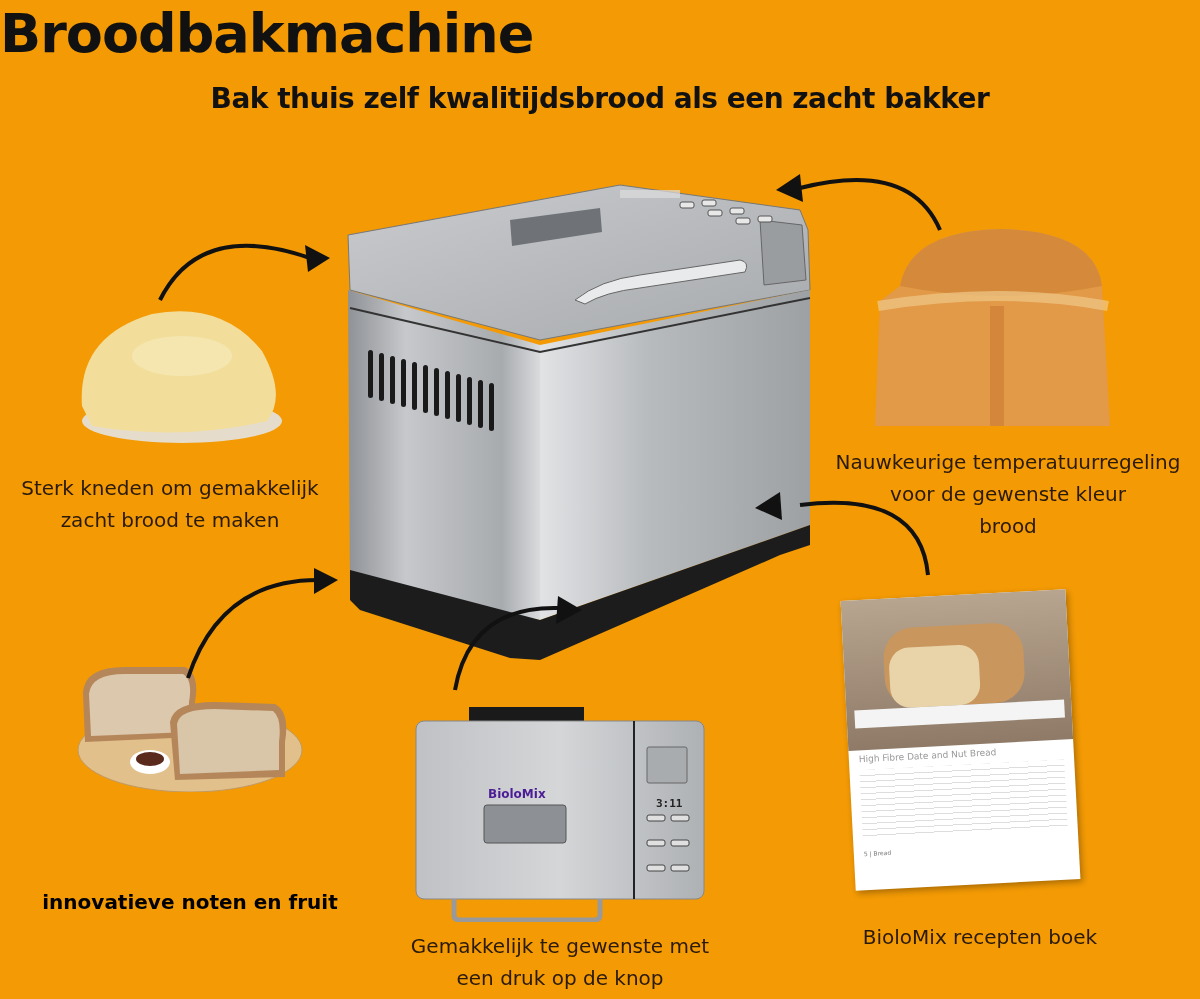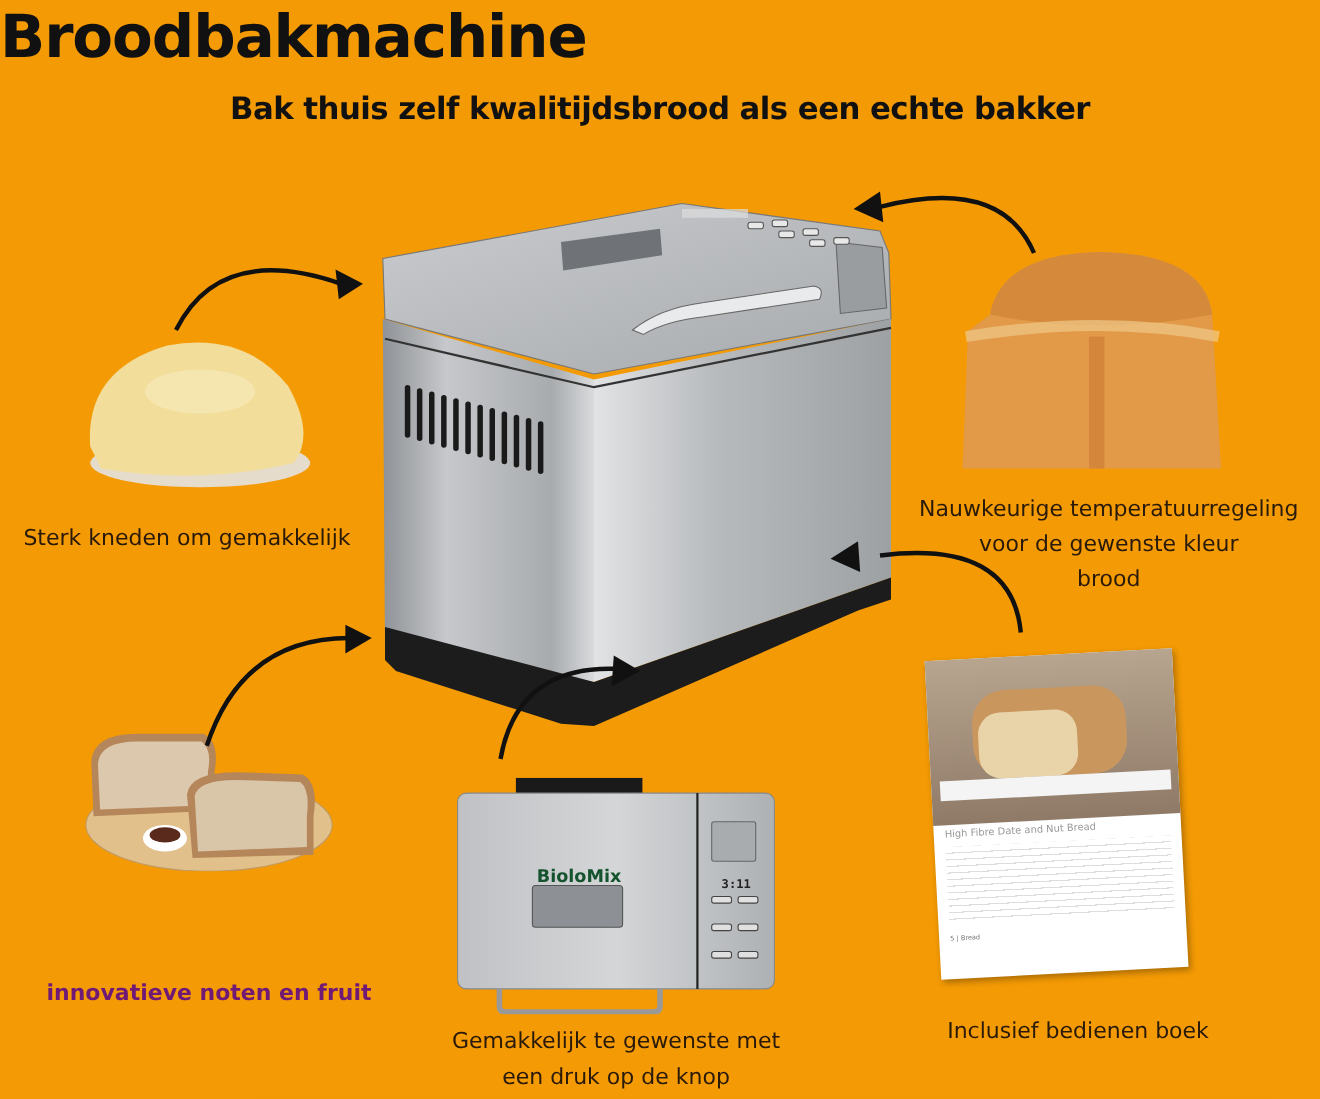--- a/index.html
+++ b/index.html
@@ -15,7 +15,7 @@
 <body>
 
 <div class="abs title">Broodbakmachine</div>
-<div class="abs subtitle">Bak thuis zelf kwalitijdsbrood als een echte bakker</div>
+<div class="abs subtitle">Bak thuis zelf kwalitijdsbrood als een zacht bakker</div>
 
 <div class="abs" style="left:340px;top:180px;width:475px;height:480px;">
   <svg width="475" height="480" viewBox="0 0 475 480">

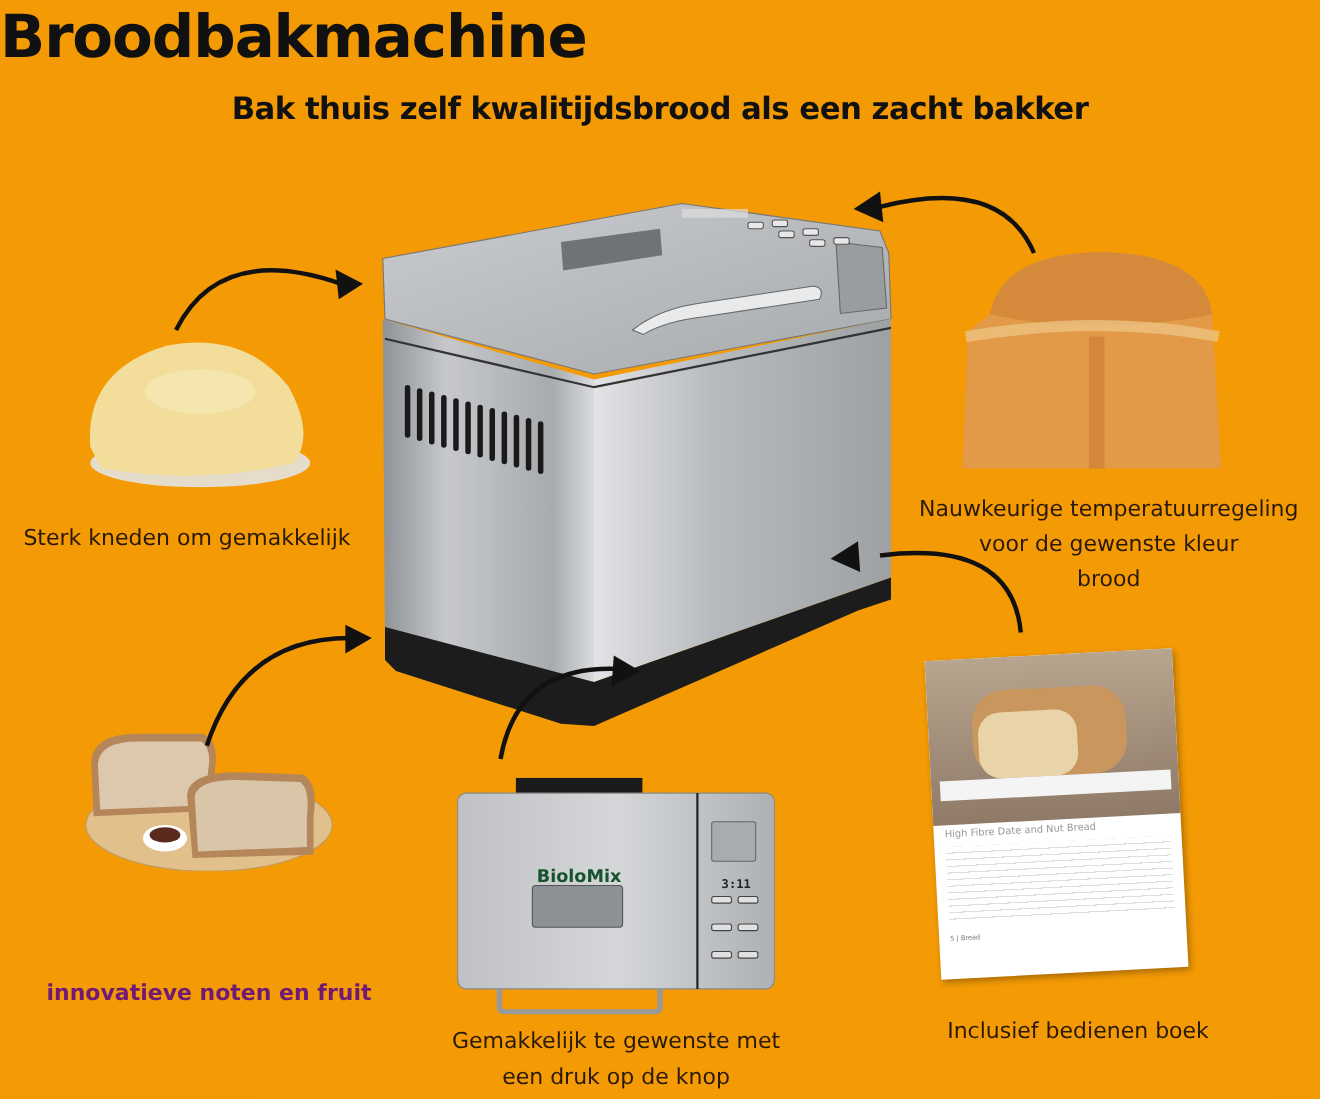--- a/index.html
+++ b/index.html
@@ -164,6 +164,7 @@
 
 <div class="abs caption" style="left:0;top:472px;width:340px;">
   <div>Sterk kneden om gemakkelijk</div>
+  <div>zacht brood te maken</div>
 </div>
 
 <div class="abs caption" style="left:808px;top:446px;width:400px;">

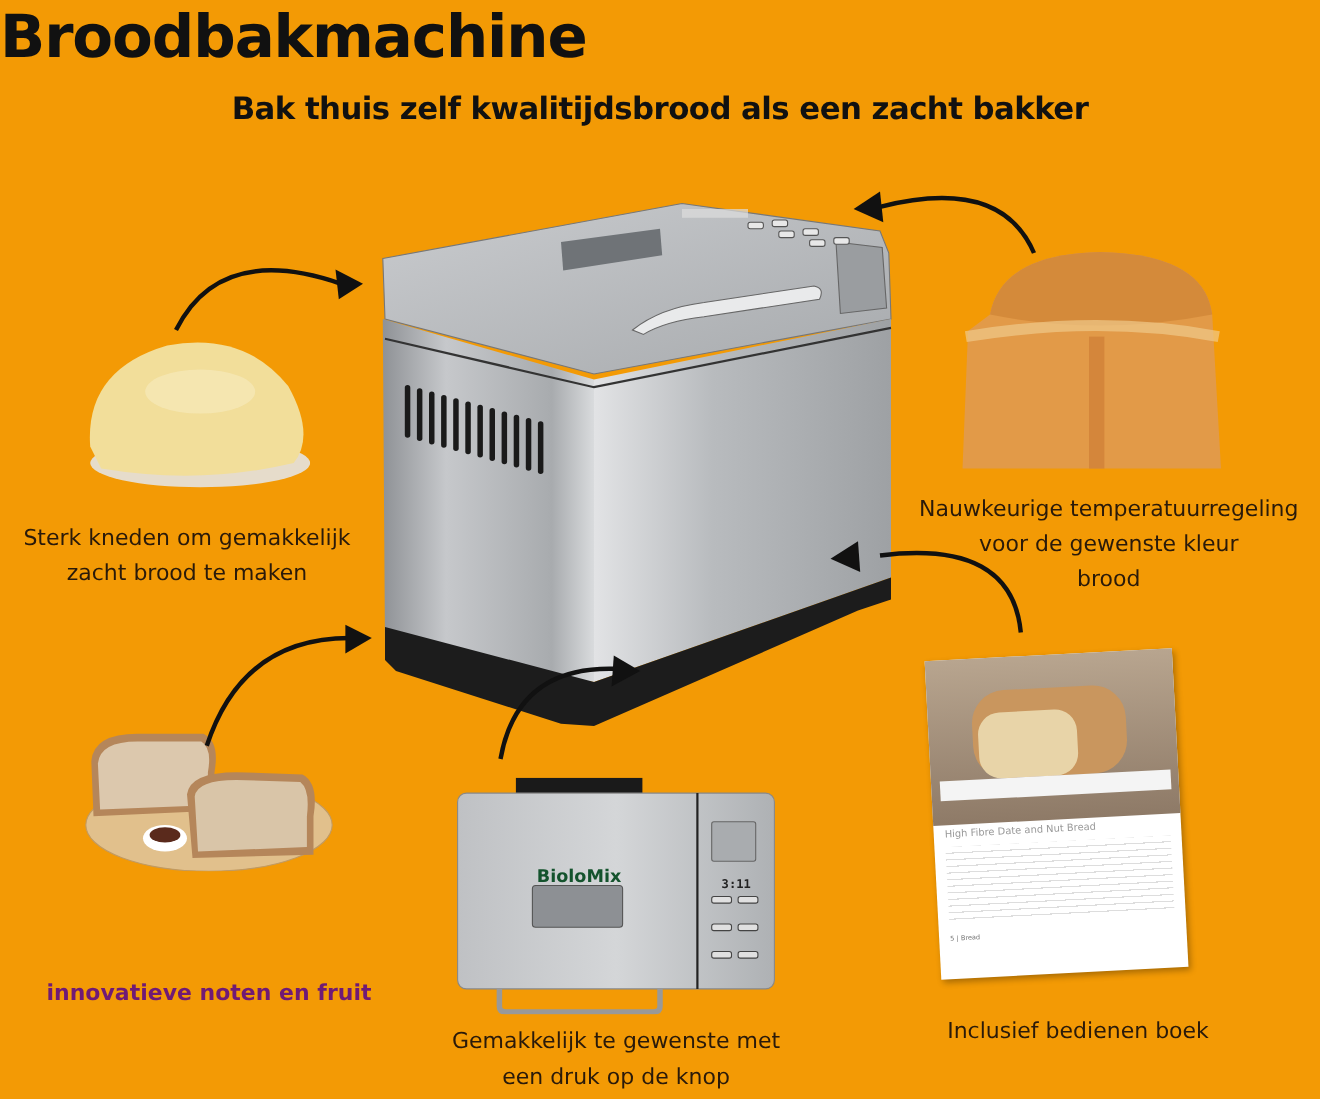--- a/index.html
+++ b/index.html
@@ -128,7 +128,7 @@
     </g>
     <path d="M40,192 L40,208 Q40,213 46,213 L180,213 Q186,213 186,208 L186,192" fill="none" stroke="#999" stroke-width="5"></path>
   </svg>
-  <div class="abs" style="left:74px;top:80px;font-size:16px;font-weight:bold;color:#14532d;">BioloMix</div>
+  <div class="abs" style="left:74px;top:80px;font-size:12px;font-weight:bold;color:#4c1d95;">BioloMix</div>
   <div class="abs" style="left:242px;top:52px;font-size:11px;font-weight:bold;color:#222;font-family:'DejaVu Sans Mono',monospace;margin-top:38px;">3:11</div>
 </div>
 

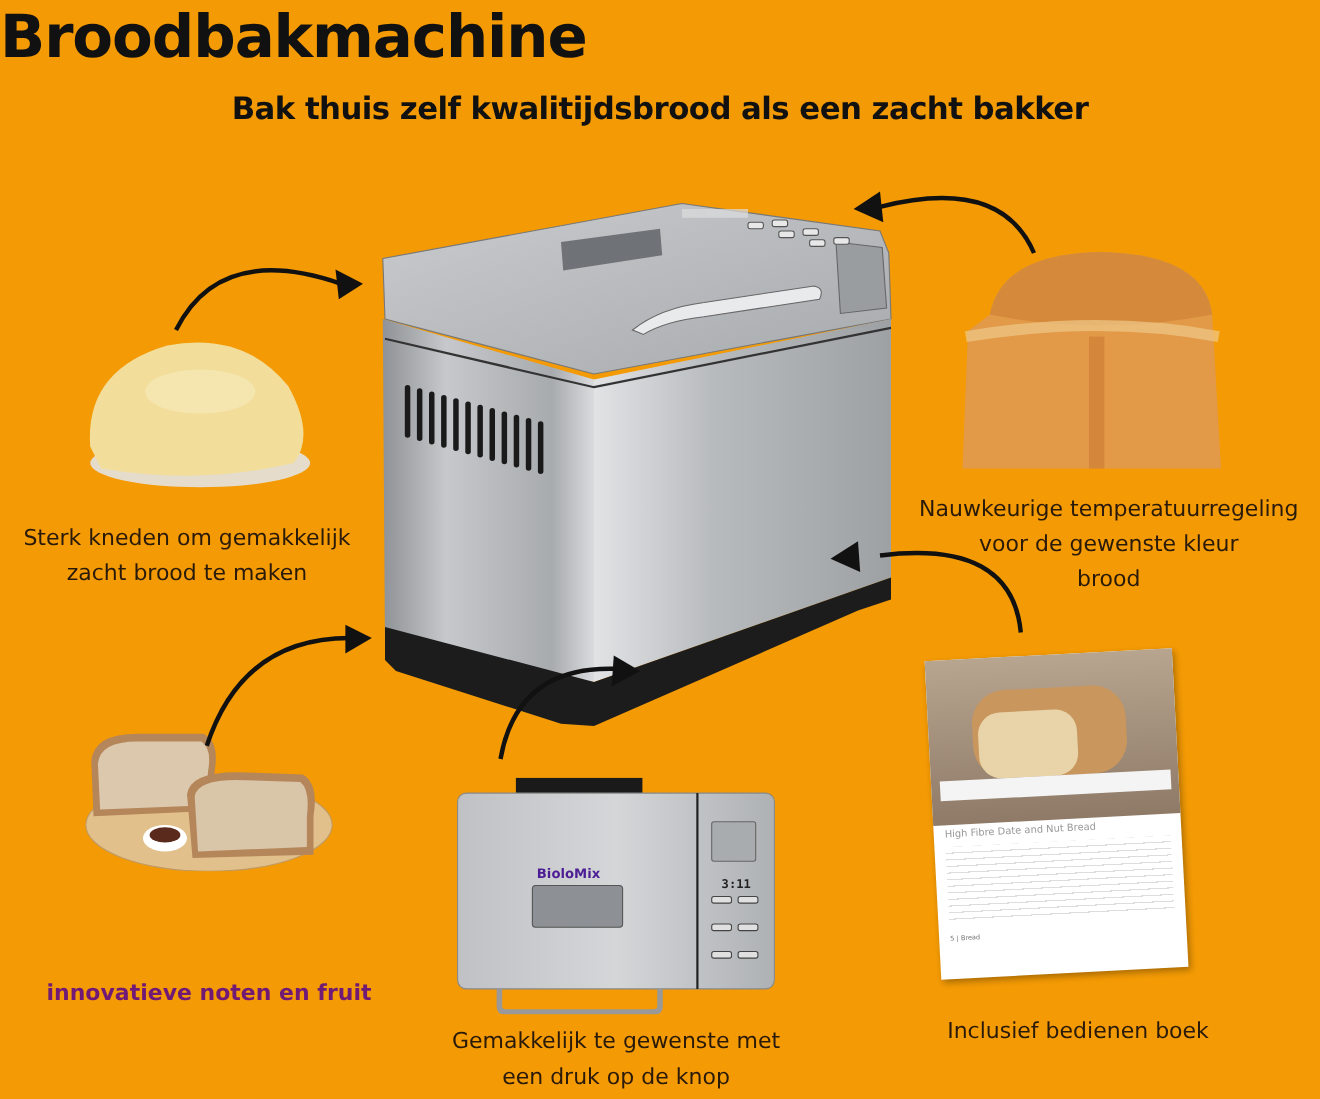--- a/index.html
+++ b/index.html
@@ -8,7 +8,7 @@
   .title { left:0; width:1200px; top:2px; text-align:left; font-size:54px; font-weight:bold; letter-spacing:-1px; color:#111; }
   .subtitle { left:0; width:1200px; top:82px; text-align:center; font-size:28px; font-weight:bold; letter-spacing:-0.5px; color:#111; }
   .caption { text-align:center; font-size:20px; line-height:32px; color:#2a1a0a; }
-  .caption-bold { text-align:center; font-size:20px; line-height:32px; font-weight:bold; color:#701a75; }
+  .caption-bold { text-align:center; font-size:20px; line-height:32px; font-weight:bold; color:#000000; }
   .arrow svg { overflow:visible; }
 </style>
 </head>

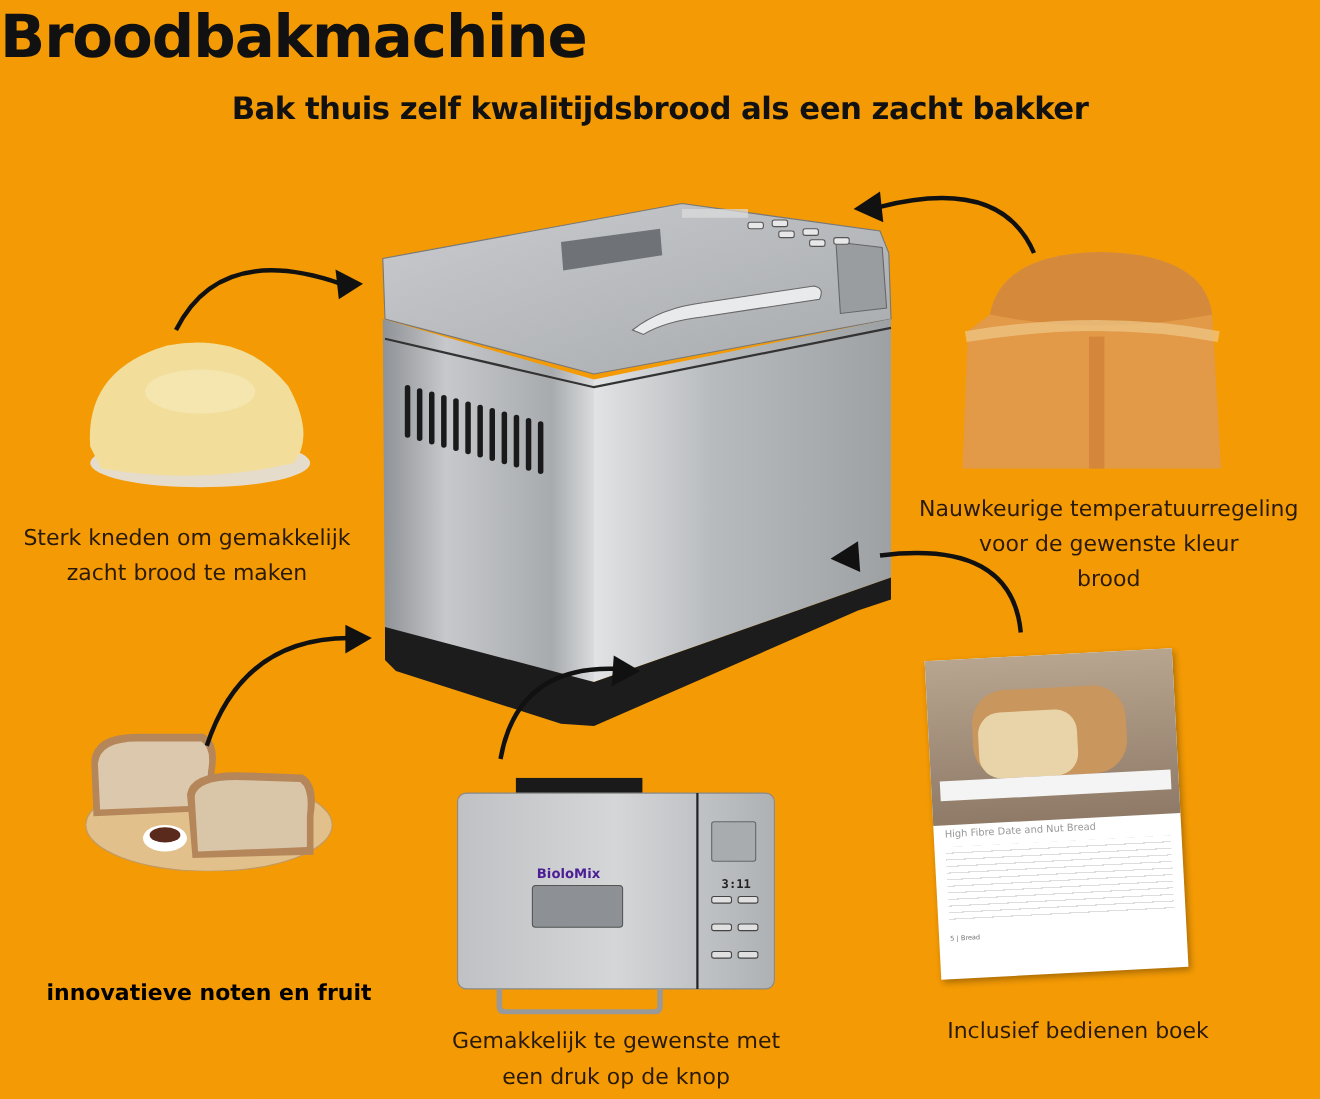--- a/index.html
+++ b/index.html
@@ -183,7 +183,7 @@
 </div>
 
 <div class="abs caption" style="left:800px;top:921px;width:360px;">
-  <div>Inclusief bedienen boek</div>
+  <div>BioloMix recepten boek</div>
 </div>
 
 </body></html>

